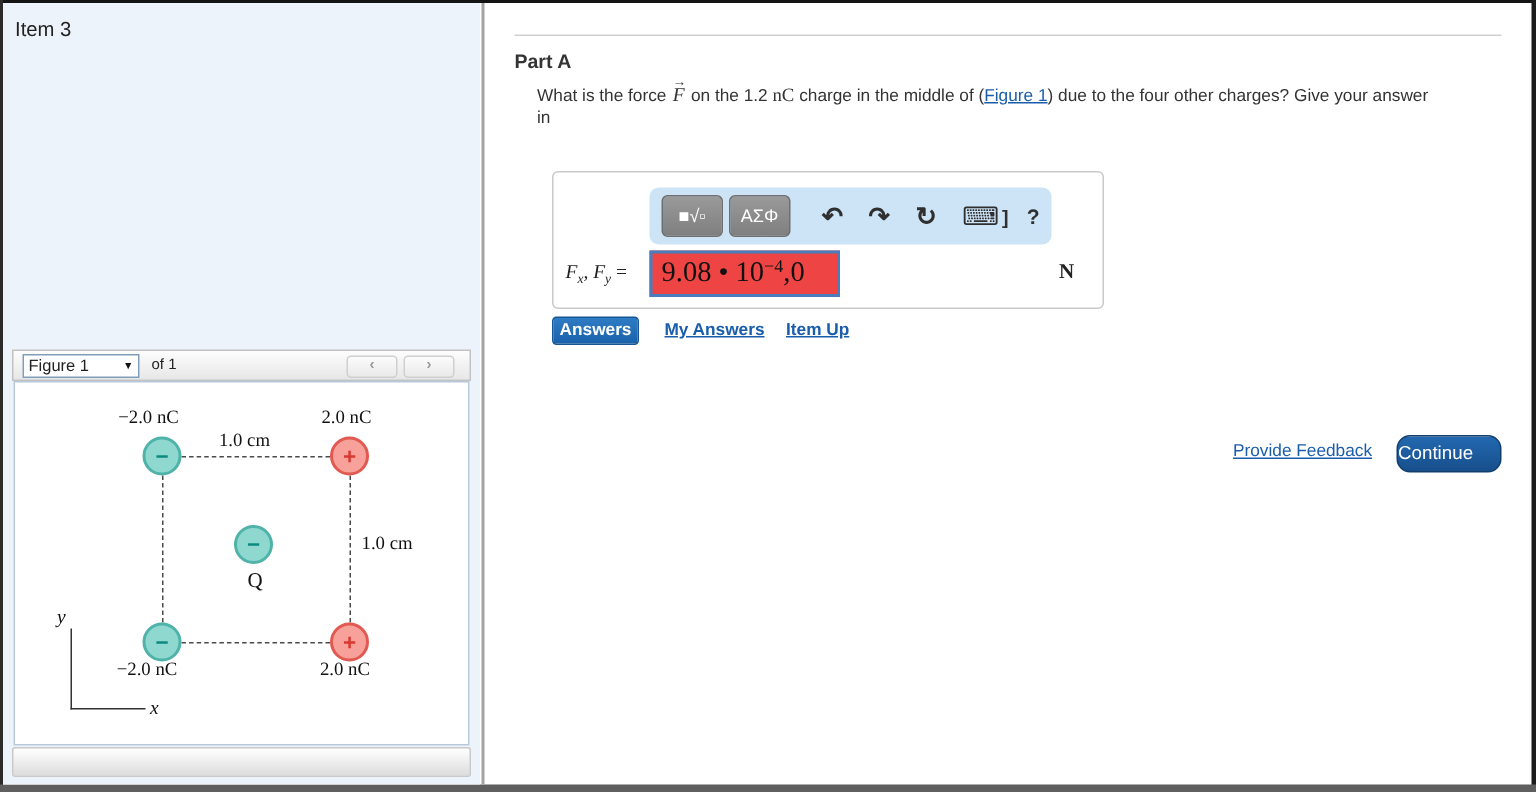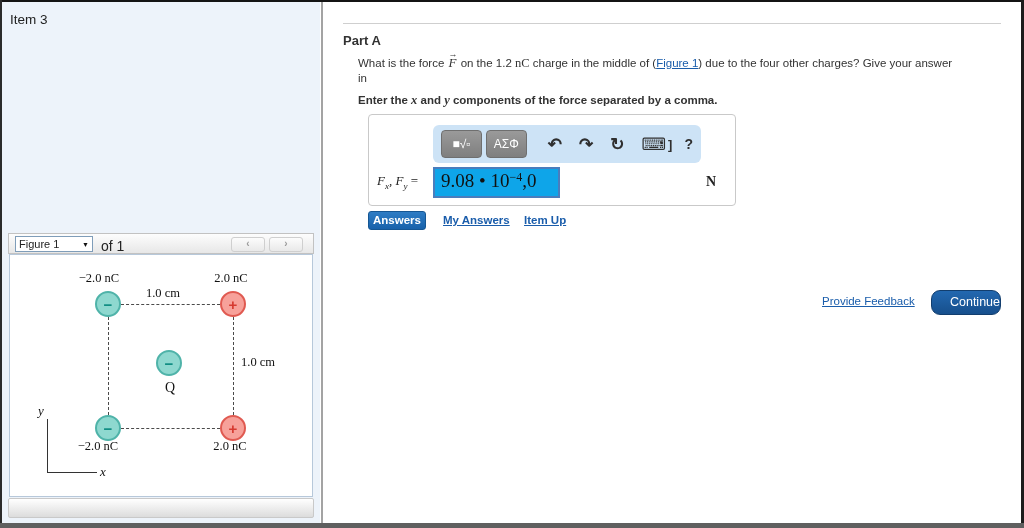--- a/index.html
+++ b/index.html
@@ -172,7 +172,6 @@
     <div><span>What is the force </span><span class="vec"><span class="vec-arrow">→</span><span>F</span></span><span> on the 1.2 </span><span class="serif">nC</span><span> charge in the middle of (</span><a class="link">Figure 1</a><span>) due to the four other charges? Give your answer in</span></div>
   </div>
 
-  <div id="instruction"><span>Enter the </span><span class="mvar">x</span><span> and </span><span class="mvar">y</span><span> components of the force separated by a comma.</span></div>
 
   <div id="answer-box">
     <div id="eq-toolbar">

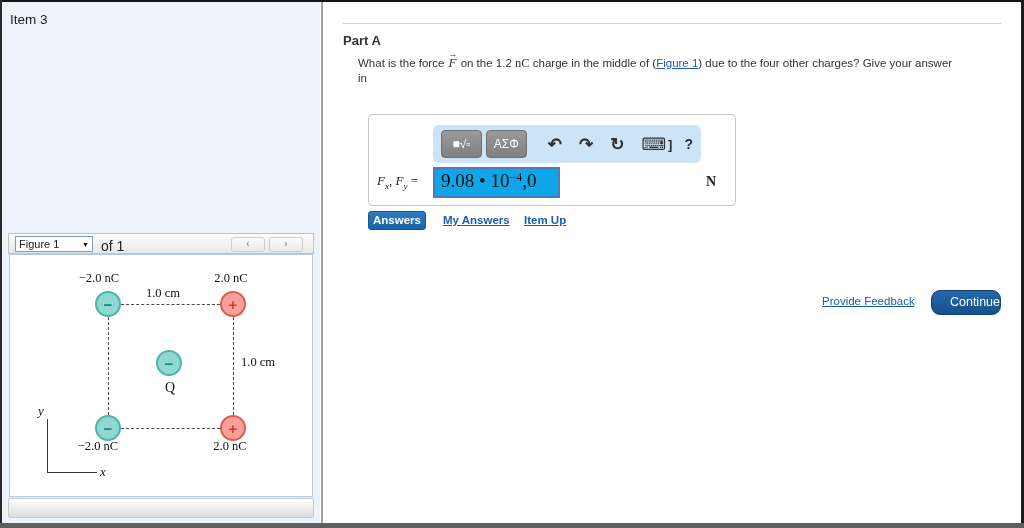--- a/index.html
+++ b/index.html
@@ -75,7 +75,7 @@
     font-style:italic; font-size:13px; color:#222; }
   #answer-row-label sub { font-size:9px; }
   #answer-input { position:absolute; left:64px; top:52px; width:127px; height:31px; border:2px solid #4a7dbd;
-    background:#0ea5e9; font-family:"Liberation Serif", serif; font-size:19px; color:#111;
+    background:#ef4444; font-family:"Liberation Serif", serif; font-size:19px; color:#111;
     padding:1px 0 0 6px; white-space:nowrap; }
   #answer-input sup { font-size:12px; vertical-align:6px; }
   #answer-unit { position:absolute; left:337px; top:59px; font-family:"Liberation Serif", serif;

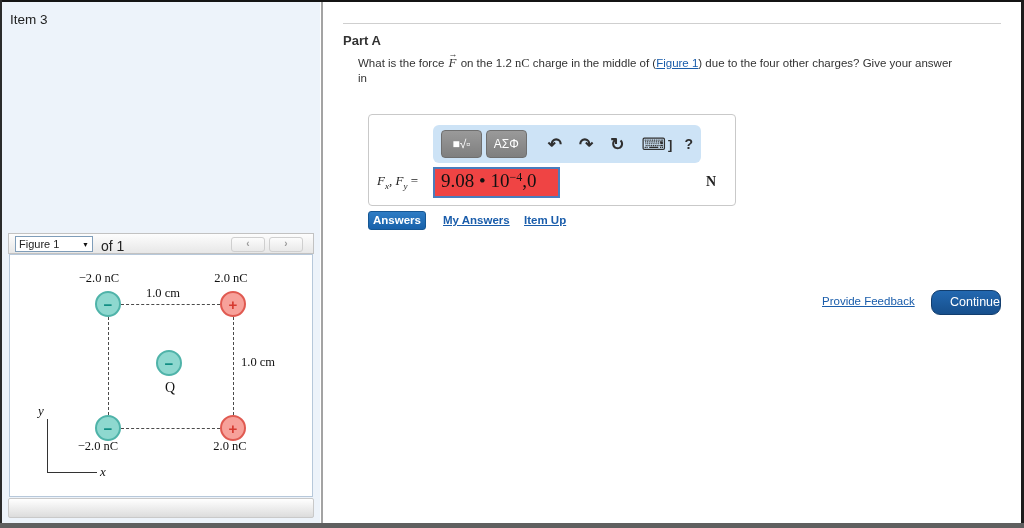--- a/index.html
+++ b/index.html
@@ -24,7 +24,7 @@
     border:1px solid #7f9db9; font-size:11px; color:#222; display:flex; align-items:center;
     justify-content:space-between; padding:0 3px; cursor:default; }
   #figure-dropdown .dd-arrow { font-size:7px; color:#111; }
-  #figure-of { position:absolute; left:92px; top:4px; font-size:14px; color:#222; }
+  #figure-of { position:absolute; left:92px; top:4px; font-size:10px; color:#222; }
   .nav-btn { position:absolute; top:3px; width:34px; height:15px; background:linear-gradient(#fcfcfc,#e9e9e9);
     border:1px solid #cfcfcf; border-radius:3px; color:#9a9a9a; font-size:10px; line-height:12px;
     text-align:center; font-weight:bold; }

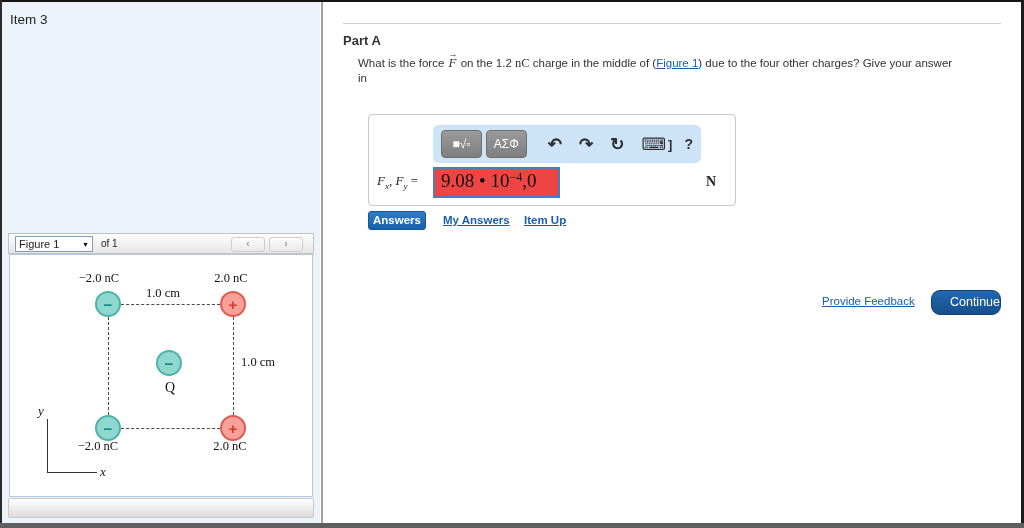--- a/index.html
+++ b/index.html
@@ -97,7 +97,7 @@
     text-decoration:underline; cursor:pointer; }
   #continue-button { position:absolute; left:931px; top:290px; width:70px; height:25px;
     background:linear-gradient(#2268b0,#174f8c); border:1px solid #123e6e; border-radius:9px;
-    color:#fff; font-size:12.5px; text-align:right; line-height:23px; }
+    color:#fff; font-size:12.5px; text-align:left; line-height:23px; }
 </style>
 </head>
 <body>

